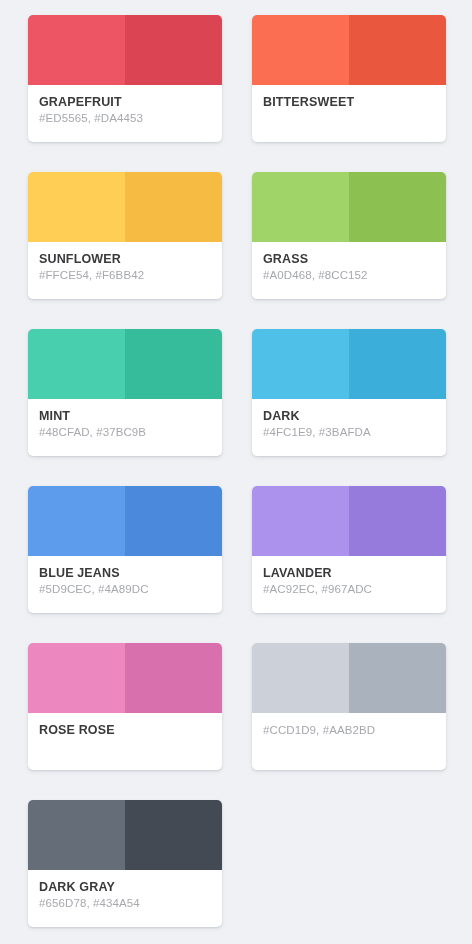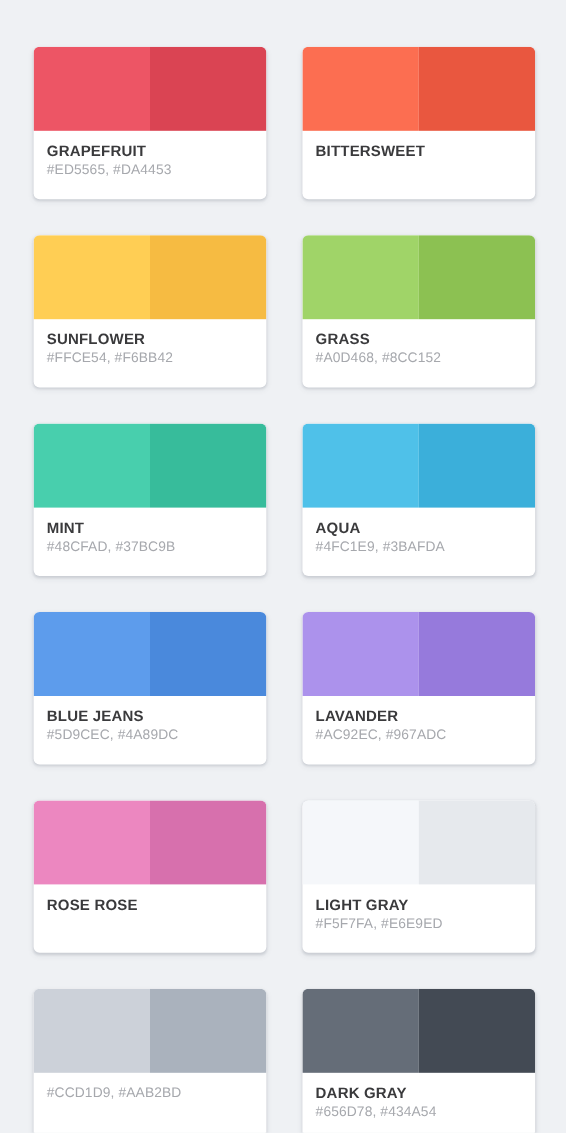--- a/index.html
+++ b/index.html
@@ -18,7 +18,7 @@
     box-sizing: border-box;
     width: 472px;
     height: 944px;
-    padding: 39px 27px 29px 28px;
+    padding: 15px 27px 29px 28px;
     display: grid;
     grid-template-columns: 194px 194px;
     grid-template-rows: repeat(6, 127px);

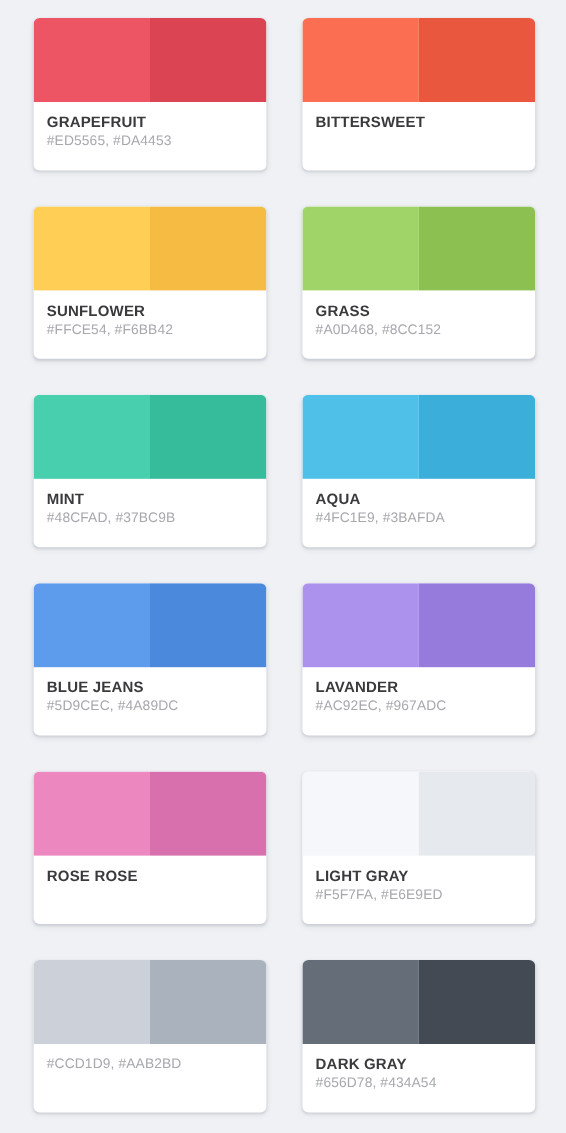--- a/index.html
+++ b/index.html
@@ -137,7 +137,7 @@
         <div class="swatch-half" style="background-color: rgb(59, 175, 218);"></div>
       </div>
       <div class="swatch-info">
-        <div class="swatch-name">AQUA</div>
+        <div class="swatch-name">DARK</div>
         <div class="swatch-hex">#4FC1E9, #3BAFDA</div>
       </div>
     </div>

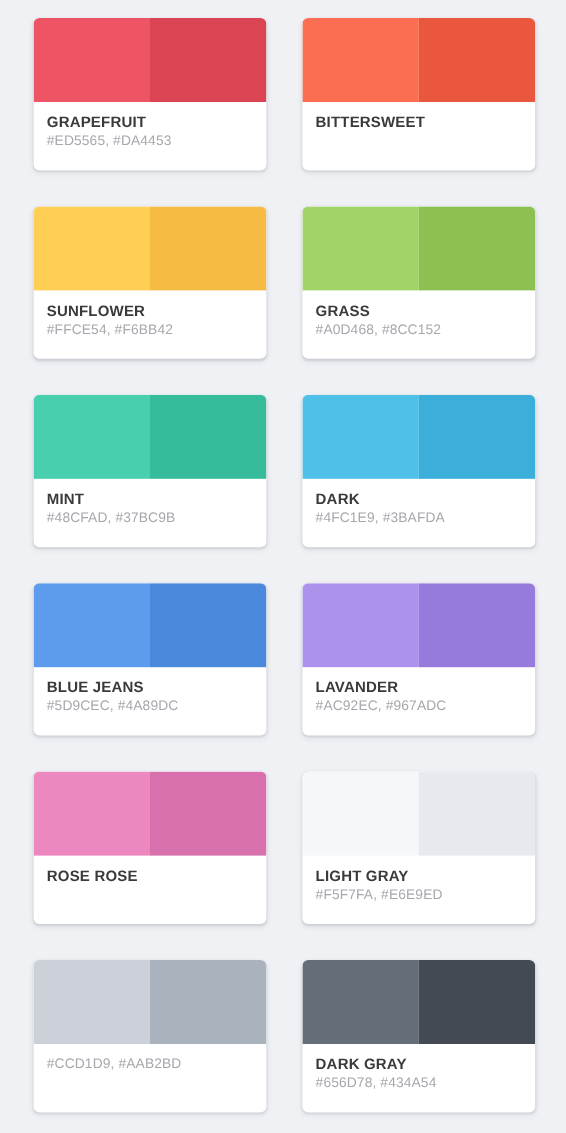--- a/index.html
+++ b/index.html
@@ -172,16 +172,6 @@
     </div>
     <div class="swatch-card">
       <div class="swatch-colors">
-        <div class="swatch-half" style="background-color: rgb(245, 247, 250);"></div>
-        <div class="swatch-half" style="background-color: rgb(230, 233, 237);"></div>
-      </div>
-      <div class="swatch-info">
-        <div class="swatch-name">LIGHT GRAY</div>
-        <div class="swatch-hex">#F5F7FA, #E6E9ED</div>
-      </div>
-    </div>
-    <div class="swatch-card">
-      <div class="swatch-colors">
         <div class="swatch-half" style="background-color: rgb(204, 209, 217);"></div>
         <div class="swatch-half" style="background-color: rgb(170, 178, 189);"></div>
       </div>

